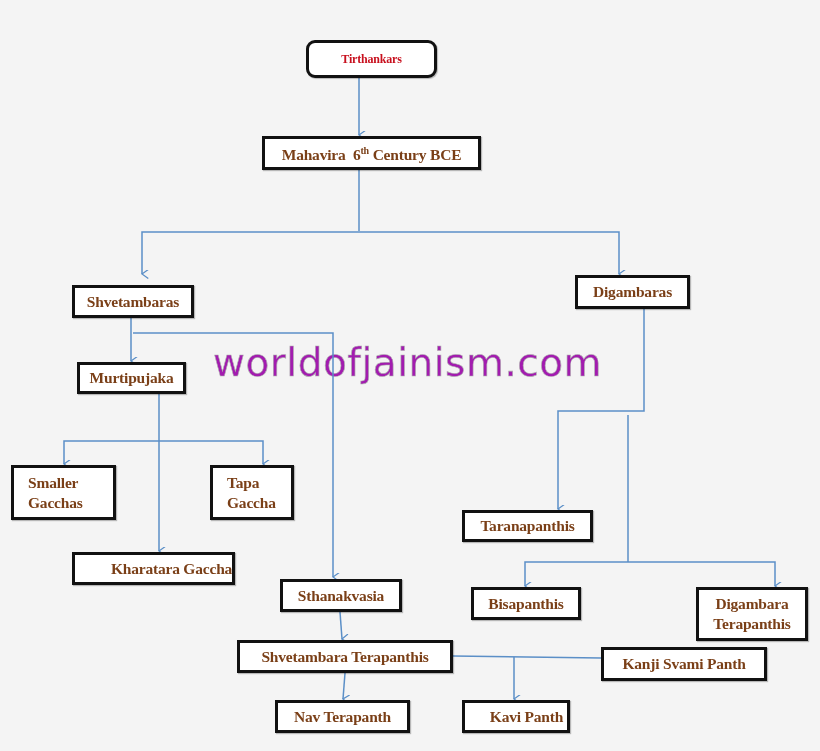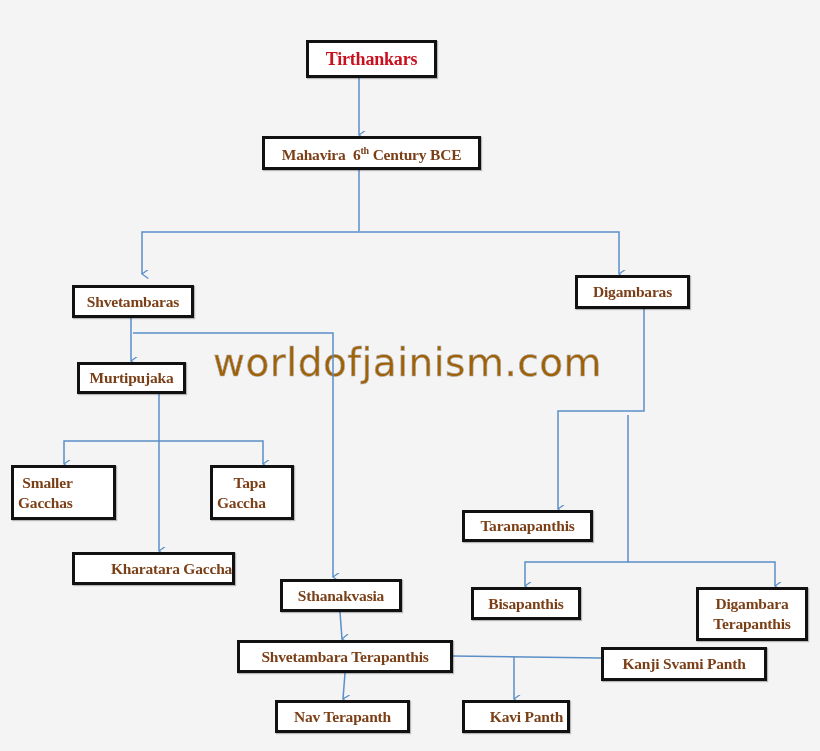--- a/index.html
+++ b/index.html
@@ -45,7 +45,7 @@
       letter-spacing: -0.2px;
     }
     .node.left { justify-content: flex-start; padding-left: 4px; text-align: right; }
-    .node.root { color: #c8101e; font-size: 18px; }
+    .node.root { color: #c8101e; font-size: 12px; border-radius: 9px; }
     .node .sup { font-size: 10px; vertical-align: 6px; text-align: center; }
     .node .multi { display: block; white-space: normal; }
   </style>

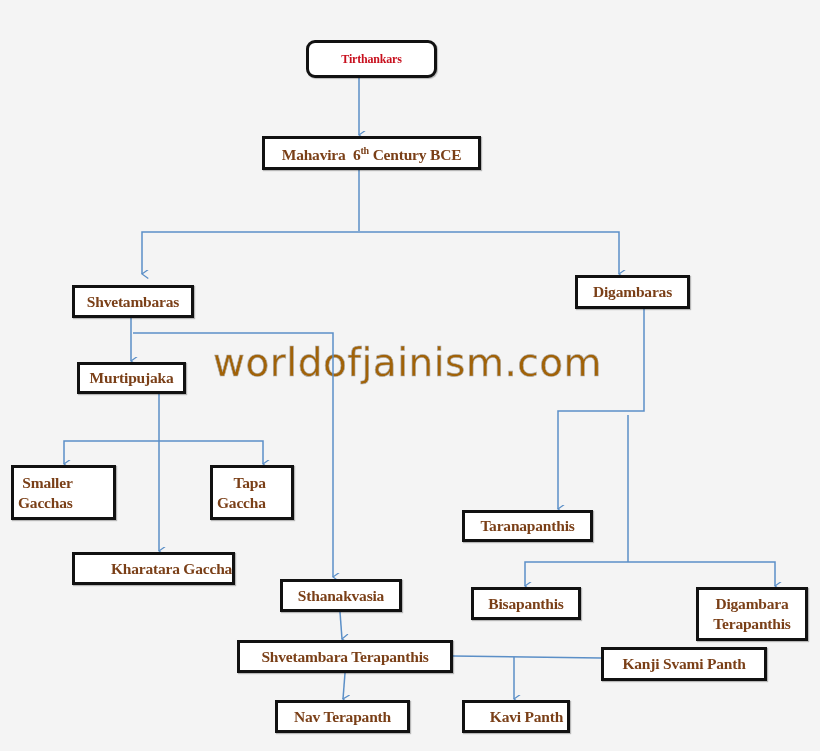--- a/index.html
+++ b/index.html
@@ -20,7 +20,7 @@
       left: 213px; top: 340px;
       font-family: "DejaVu Sans", "Liberation Sans", sans-serif;
       font-size: 39px;
-      color: #a16207;
+      color: #a21caf;
       -webkit-text-stroke: 0.6px #b0b0b0;
       letter-spacing: 0.5px;
       z-index: 0;

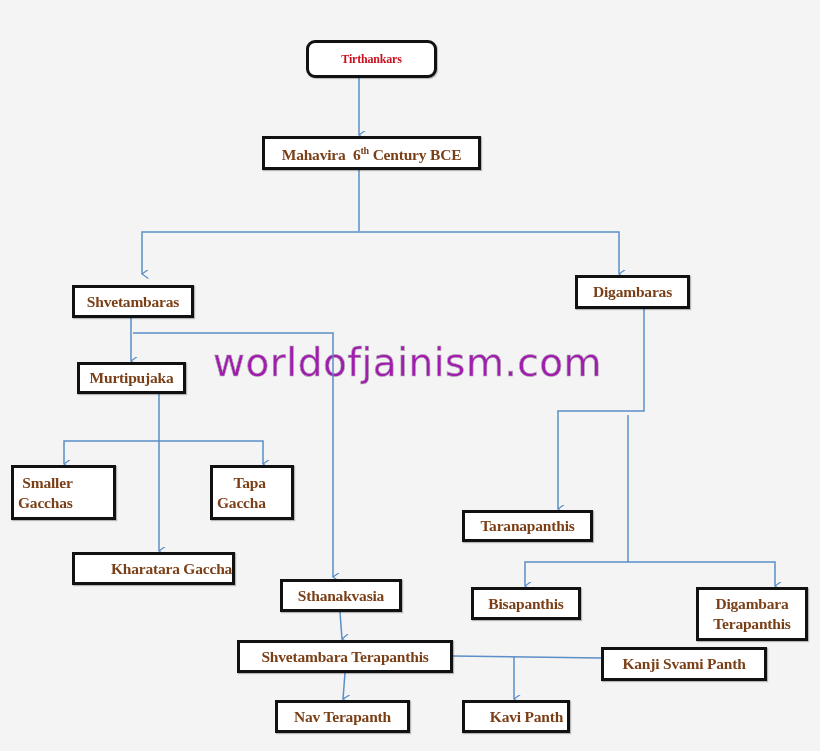--- a/index.html
+++ b/index.html
@@ -44,7 +44,7 @@
       white-space: nowrap;
       letter-spacing: -0.2px;
     }
-    .node.left { justify-content: flex-start; padding-left: 4px; text-align: right; }
+    .node.left { justify-content: flex-start; padding-left: 14px; text-align: left; }
     .node.root { color: #c8101e; font-size: 12px; border-radius: 9px; }
     .node .sup { font-size: 10px; vertical-align: 6px; text-align: center; }
     .node .multi { display: block; white-space: normal; }

